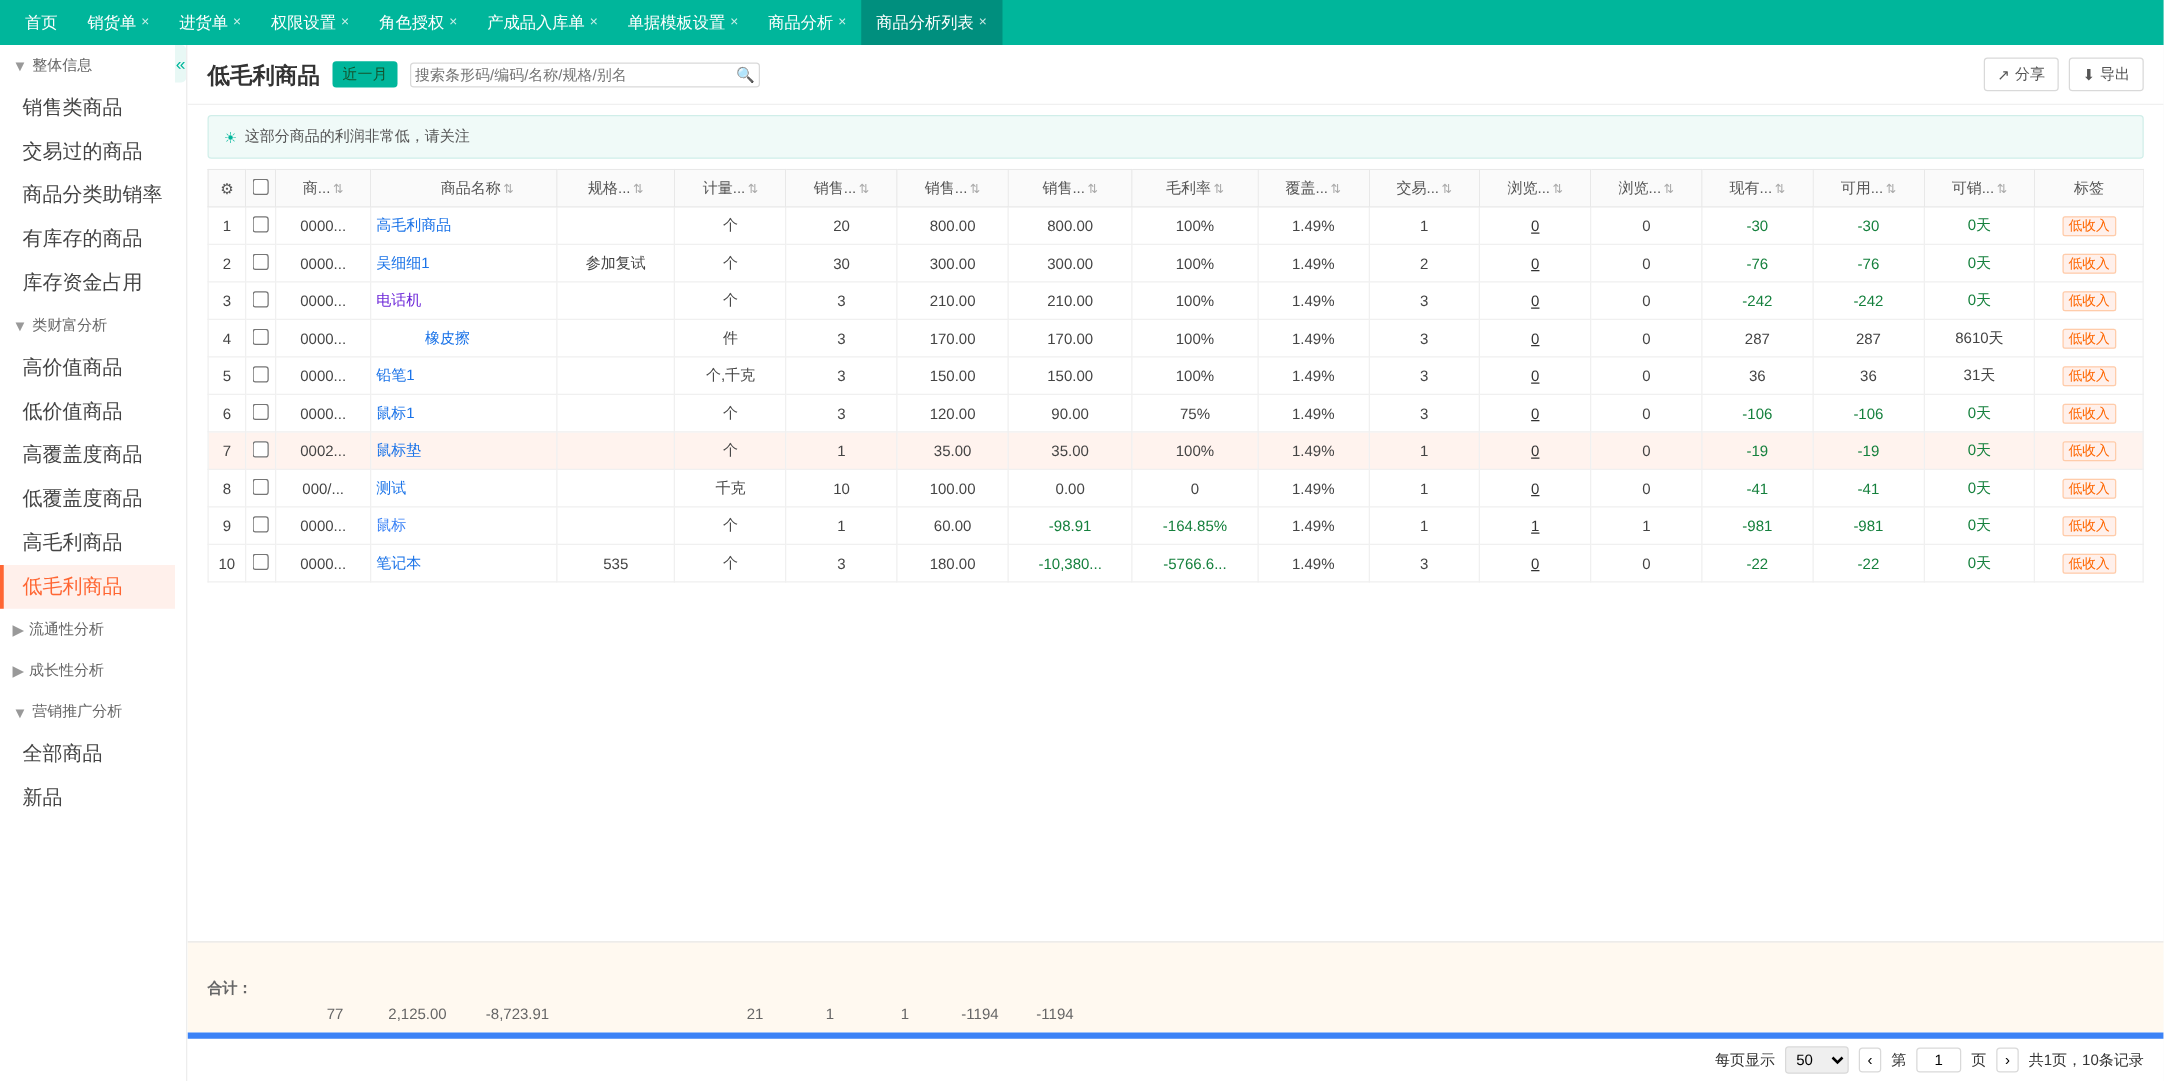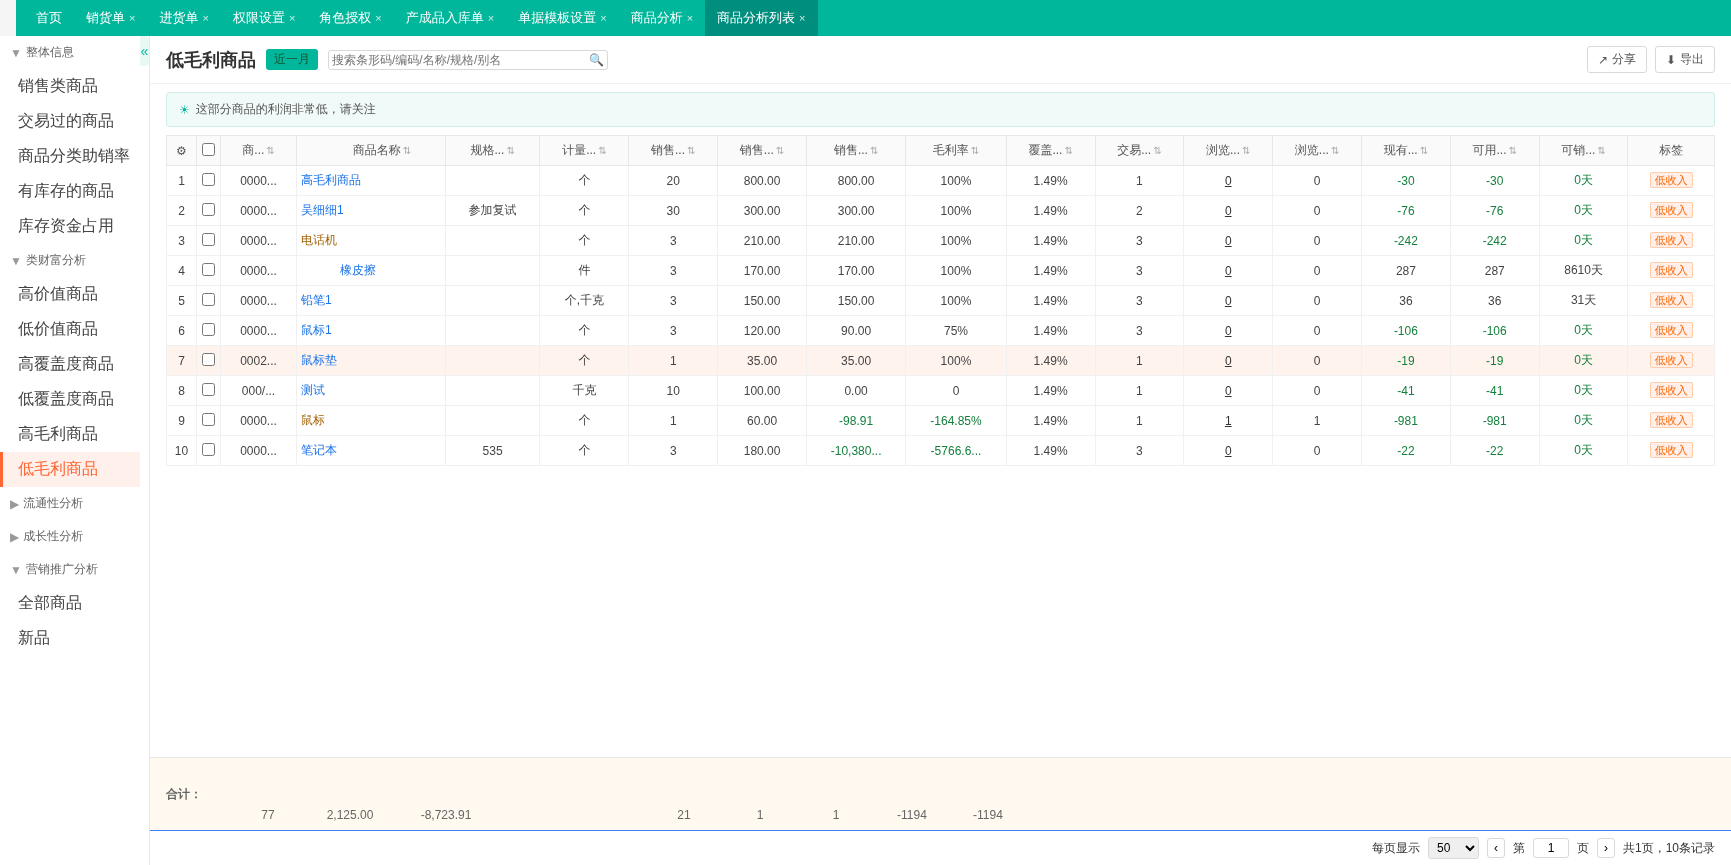--- a/index.html
+++ b/index.html
@@ -12,7 +12,6 @@
       align-items: center;
       height: 36px;
       padding: 0 8px;
-      margin-left: 16px;
     }
     .nav-item {
       color: #fff;

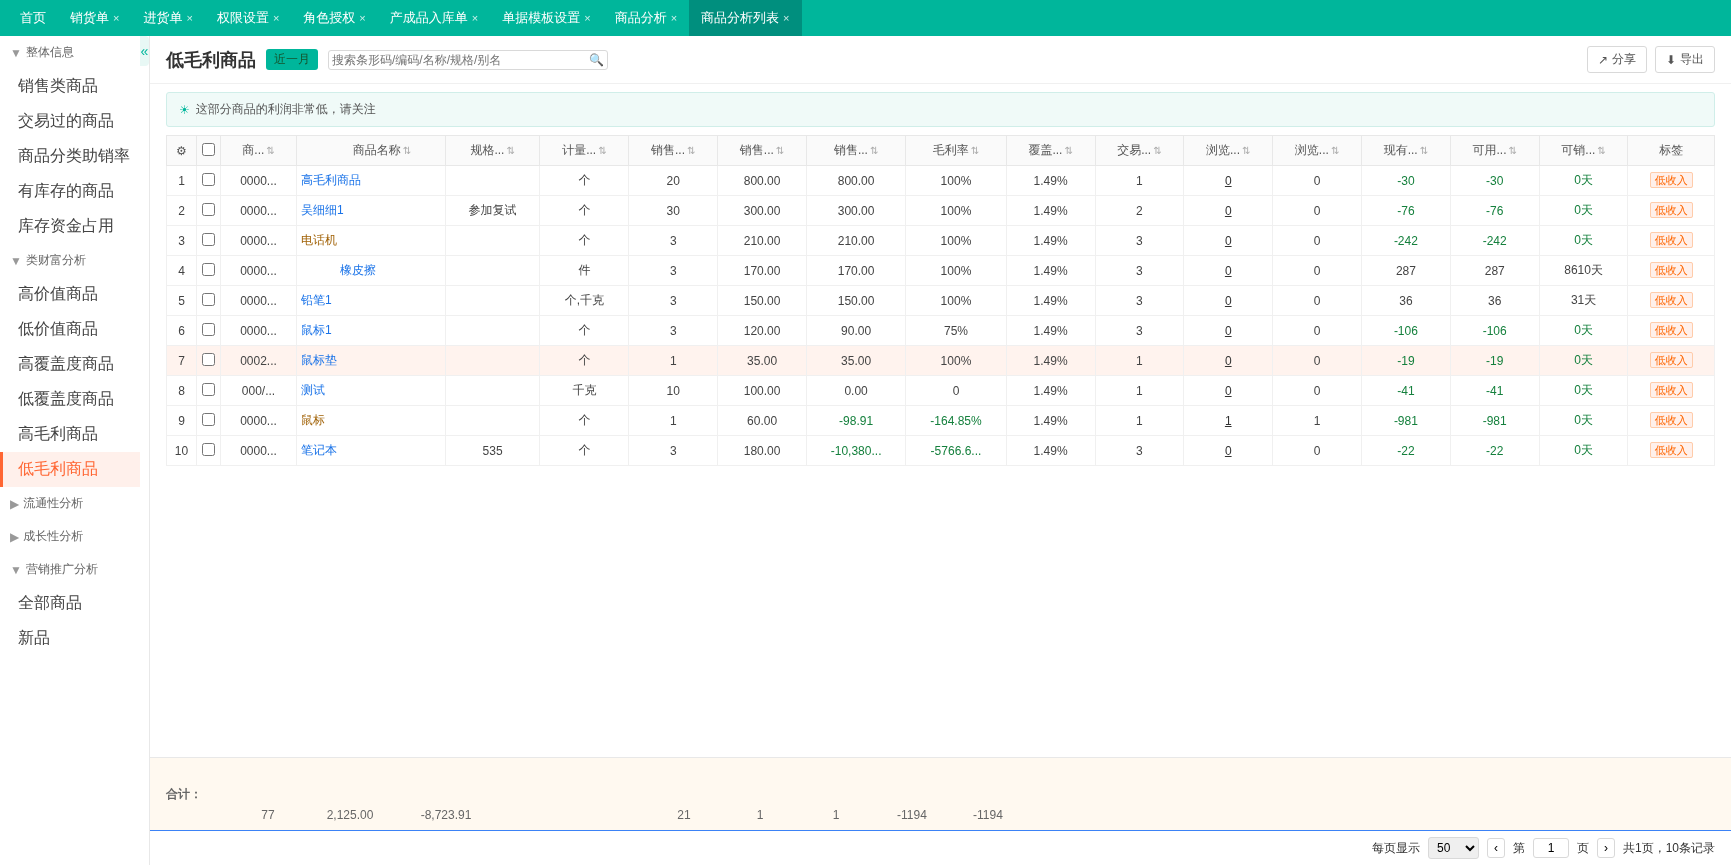--- a/index.html
+++ b/index.html
@@ -440,7 +440,7 @@
       <td>3</td>
       <td><input type="checkbox" style=""></td>
       <td>0000...</td>
-      <td style="text-align:left;color:#a16207;cursor:pointer;">电话机</td>
+      <td style="text-align:left;color:#6d28d9;cursor:pointer;">电话机</td>
       <td></td>
       <td>个</td>
       <td>3</td>

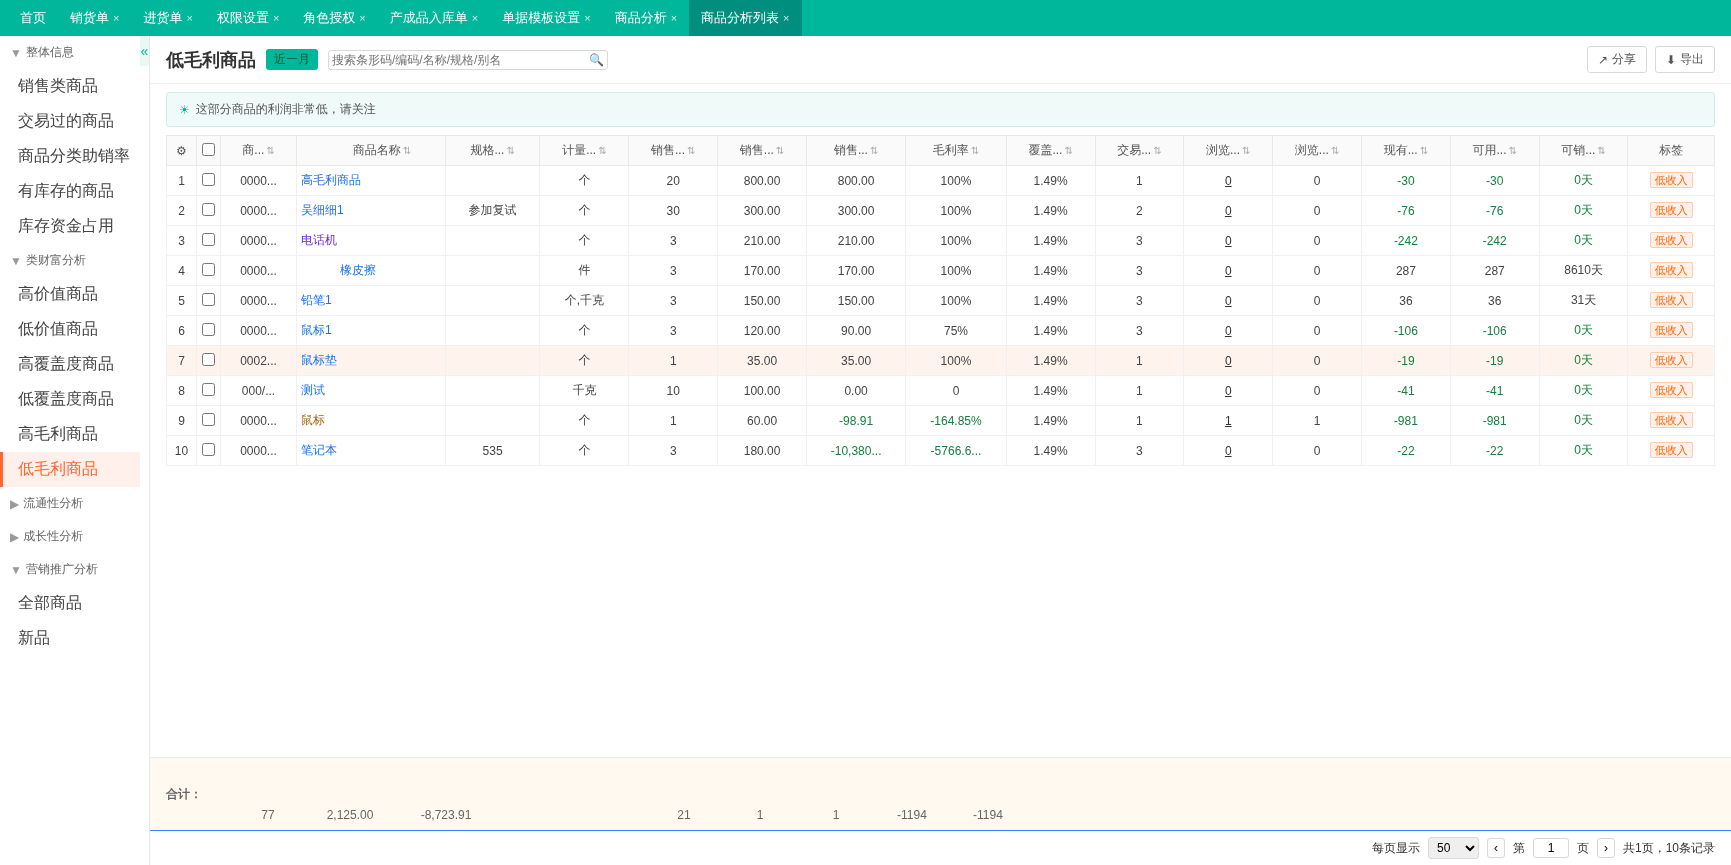--- a/index.html
+++ b/index.html
@@ -560,7 +560,7 @@
       <td>9</td>
       <td><input type="checkbox" style=""></td>
       <td>0000...</td>
-      <td style="text-align:left;color:#a16207;cursor:pointer;">鼠标</td>
+      <td style="text-align:left;color:#3b82f6;cursor:pointer;">鼠标</td>
       <td></td>
       <td>个</td>
       <td>1</td>

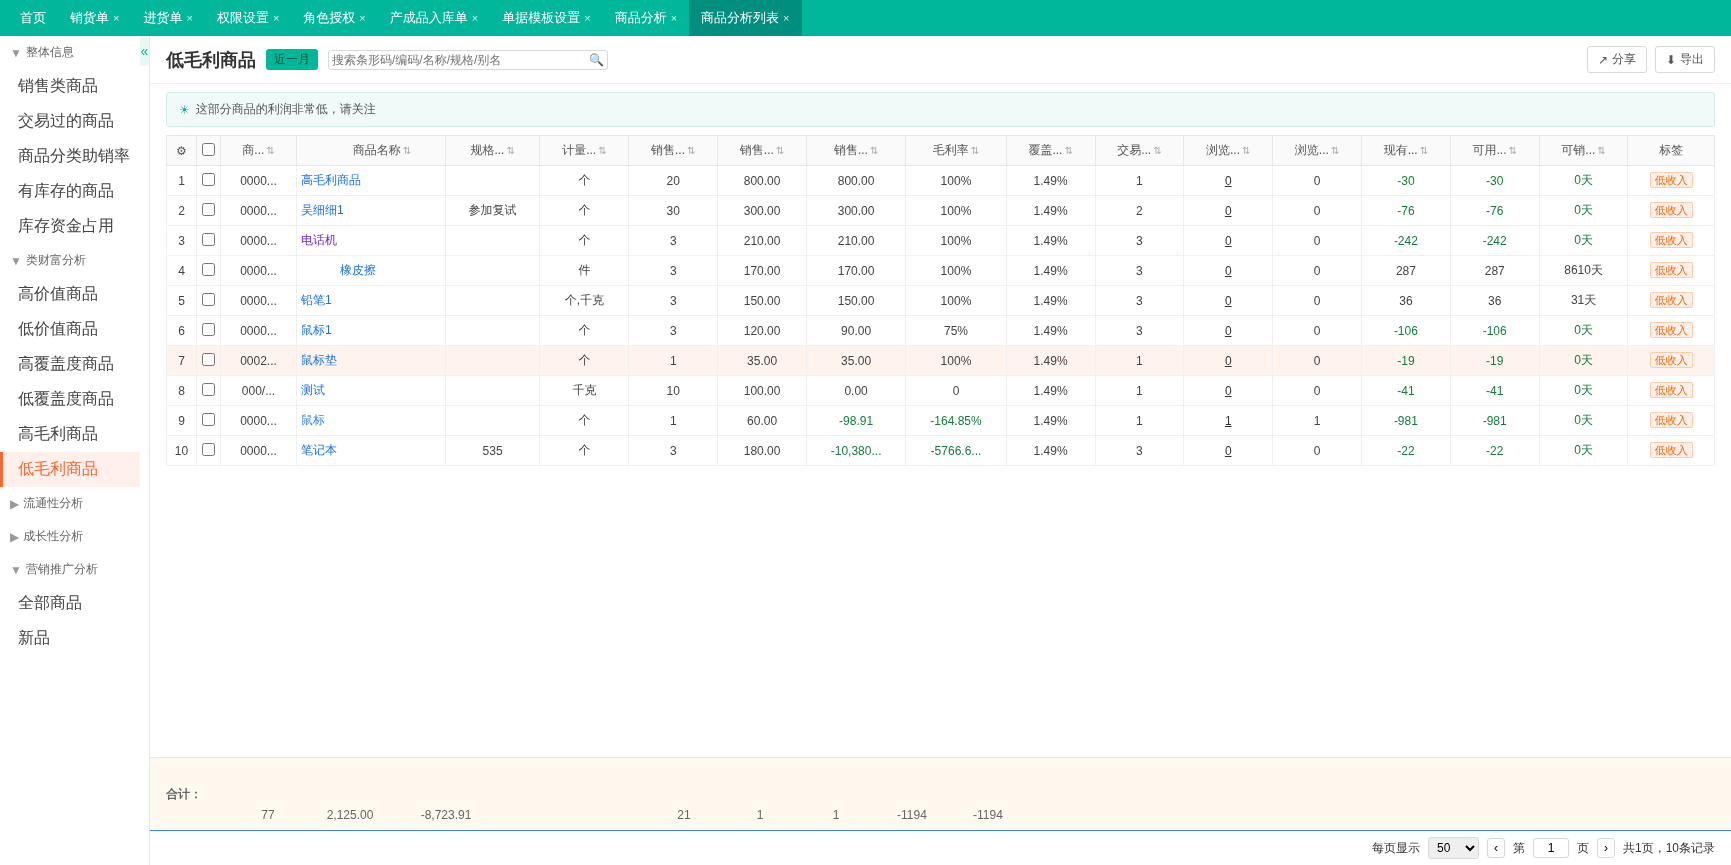--- a/index.html
+++ b/index.html
@@ -213,7 +213,7 @@
     .footer-total-label { margin-right: 40px; font-weight: bold; }
     .footer-cells {
       display: flex;
-      gap: 16px;
+      gap: 0;
       flex: 1;
       margin-top: 42px;
     }

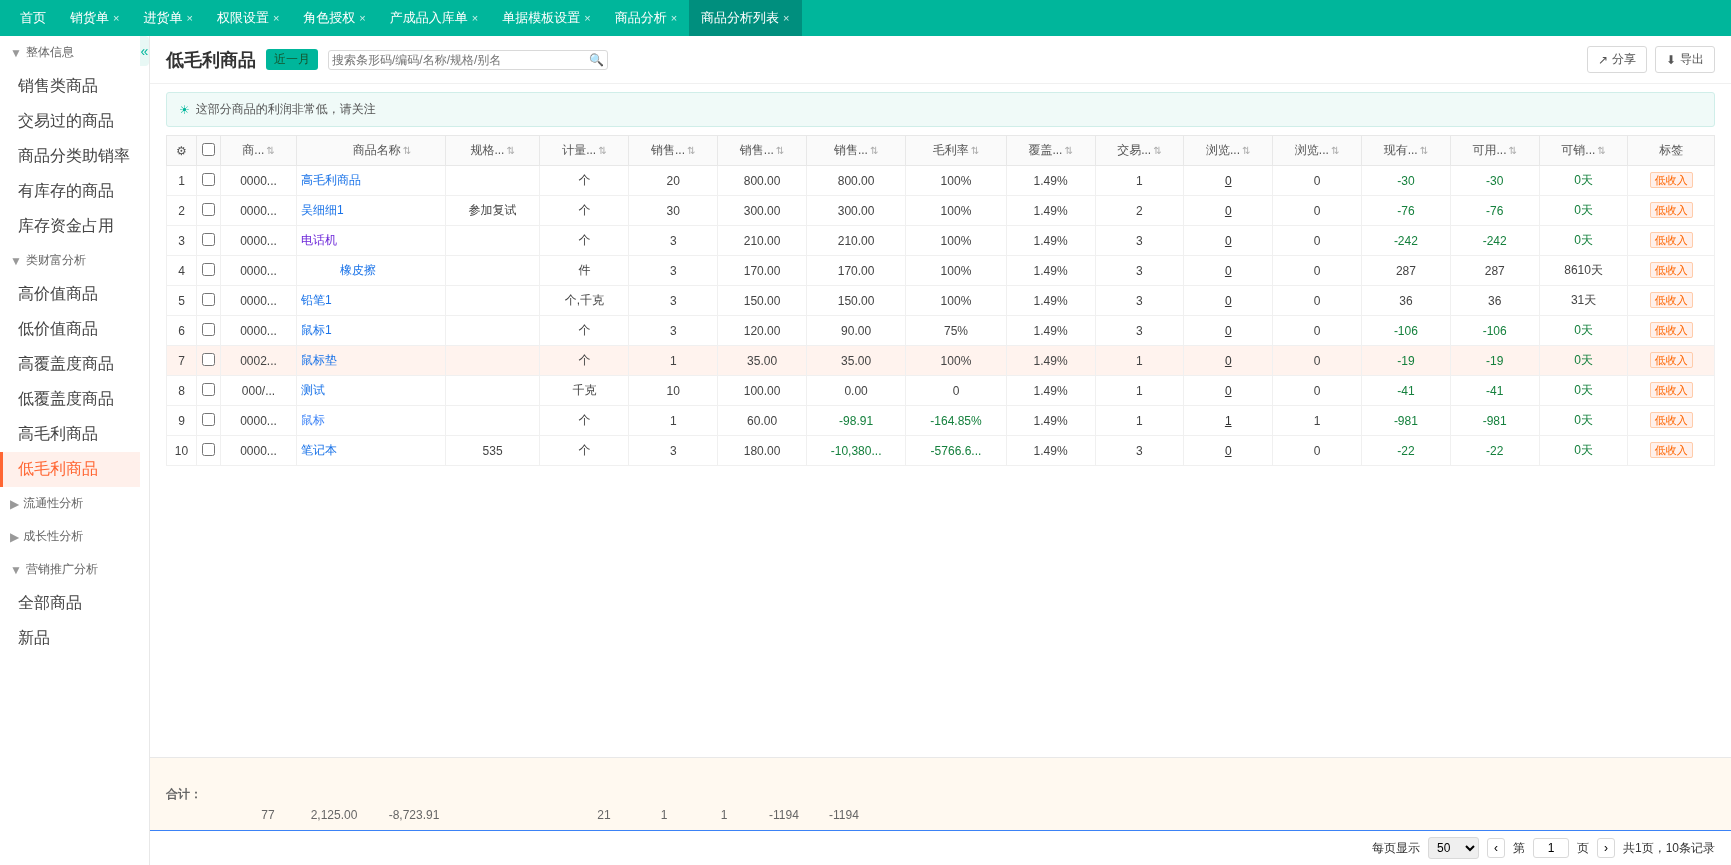--- a/index.html
+++ b/index.html
@@ -229,7 +229,7 @@
       align-items: center;
       justify-content: flex-end;
       padding: 6px 16px;
-      border-top: 1px solid #3b82f6;
+      border-top: 5px solid #3b82f6;
       background: #fff;
       gap: 8px;
       font-size: 12px;

